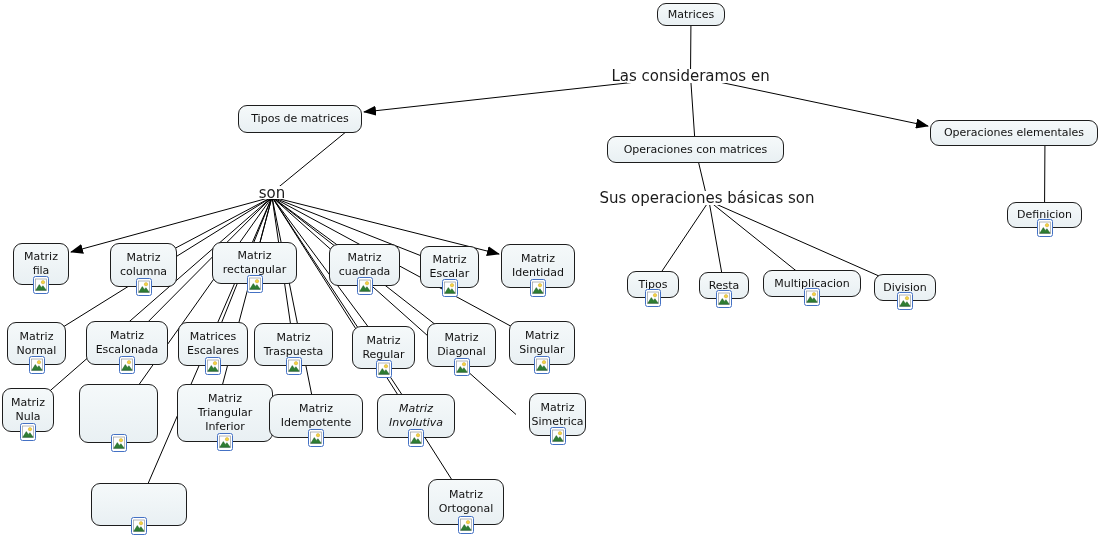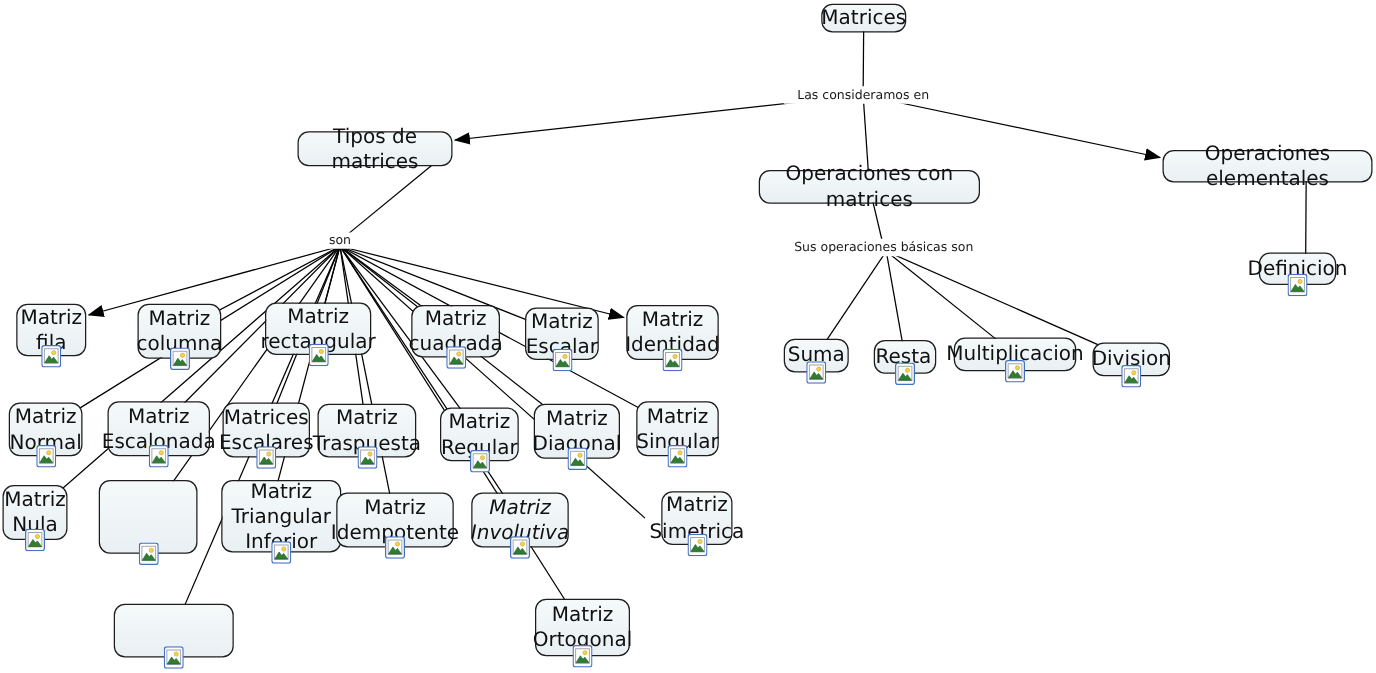--- a/index.html
+++ b/index.html
@@ -13,7 +13,7 @@
     text-align:center;box-sizing:border-box;padding:2px 3px;
     background:linear-gradient(180deg,#f5f9fa 0%,#e9f0f3 100%);
     border:1px solid #1d1d1d;border-radius:9px;
-    font-size:16px;line-height:1.27;color:#111111;
+    font-size:11px;line-height:1.27;color:#111111;
   }
   .phrase{
     position:absolute;z-index:1;display:flex;align-items:center;justify-content:center;

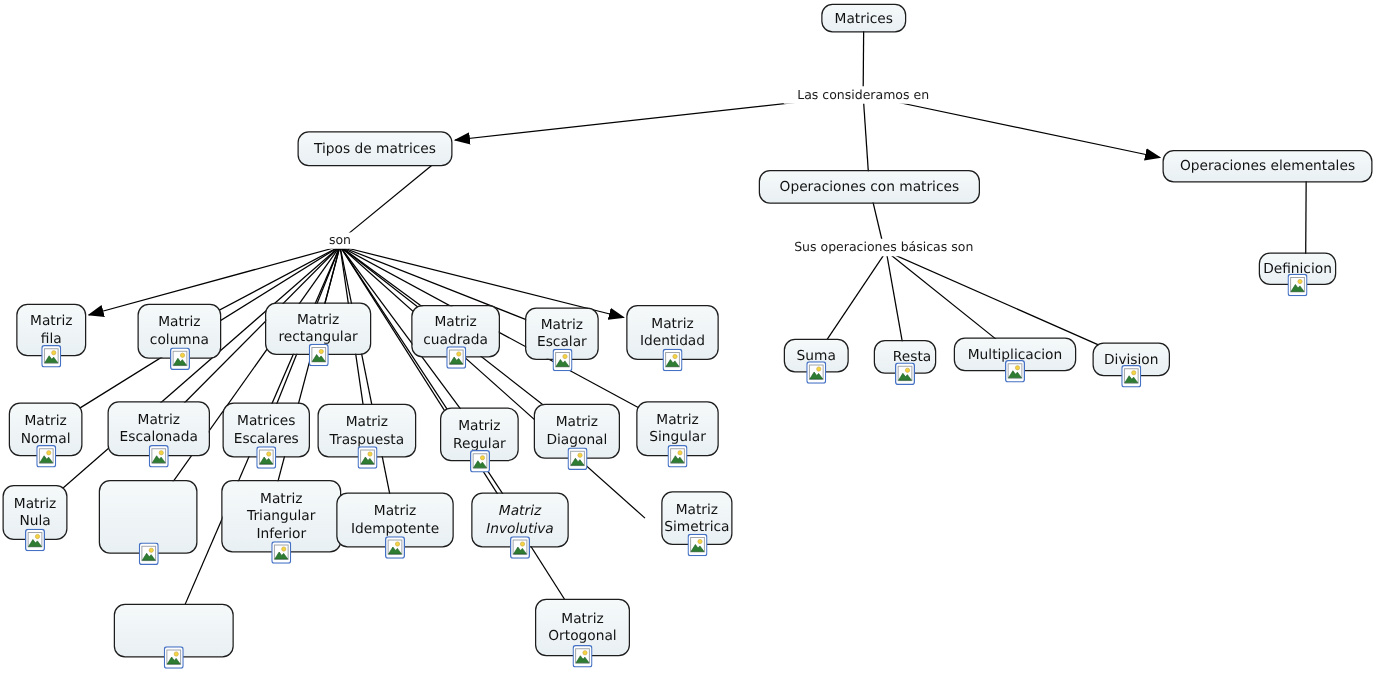--- a/index.html
+++ b/index.html
@@ -18,7 +18,7 @@
   .phrase{
     position:absolute;z-index:1;display:flex;align-items:center;justify-content:center;
     text-align:center;box-sizing:border-box;background:#ffffff;
-    font-size:10px;color:#1a1a1a;white-space:nowrap;
+    font-size:15px;color:#1a1a1a;white-space:nowrap;
   }
   .res-icon{
     position:absolute;left:50%;bottom:-10px;transform:translateX(-50%);

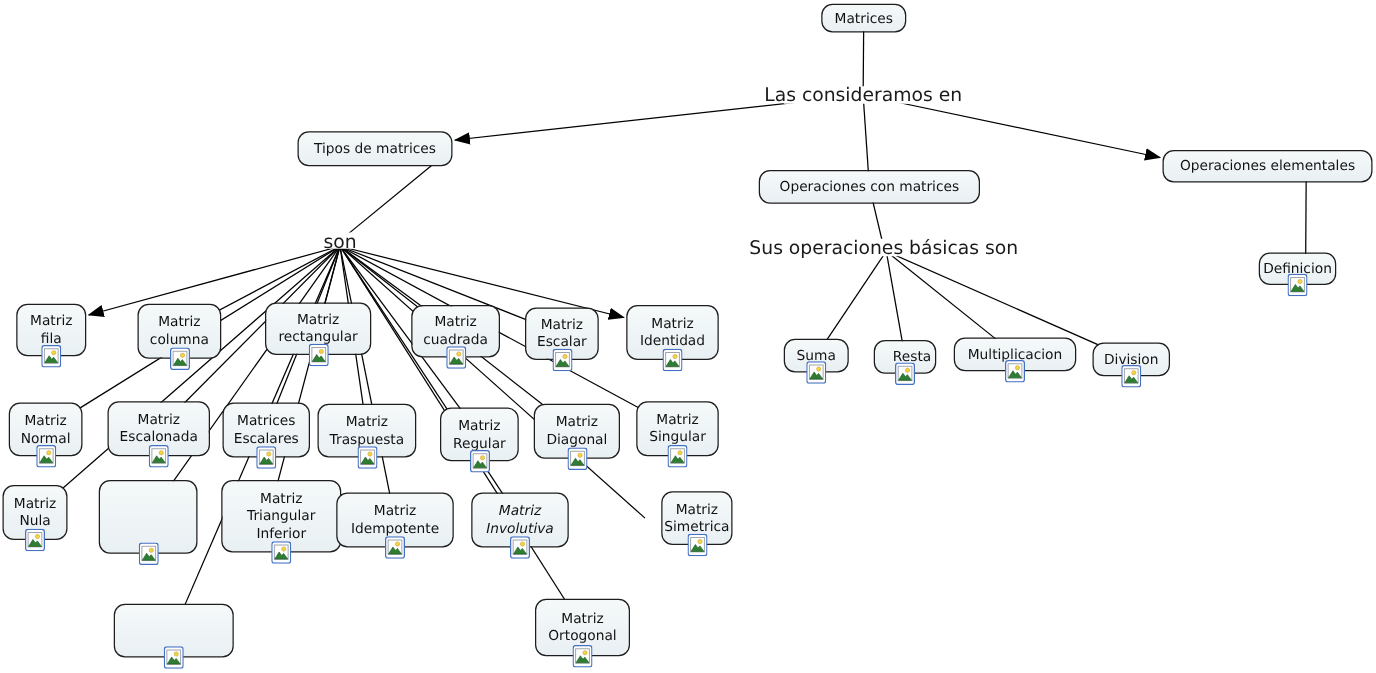--- a/index.html
+++ b/index.html
@@ -84,7 +84,7 @@
     <div class="concept" style="left: 930px; top: 120px; width: 168px; height: 26px;">
       <span>Operaciones elementales</span>
     </div>
-    <div class="concept" style="left: 1007px; top: 202px; width: 62px; height: 26px; text-align: right;">
+    <div class="concept" style="left: 1007px; top: 202px; width: 75px; height: 26px; text-align: right;">
       <span>Definicion</span>
       <span class="res-icon">
         <svg width="16" height="18" viewBox="0 0 16 18" xmlns="http://www.w3.org/2000/svg">

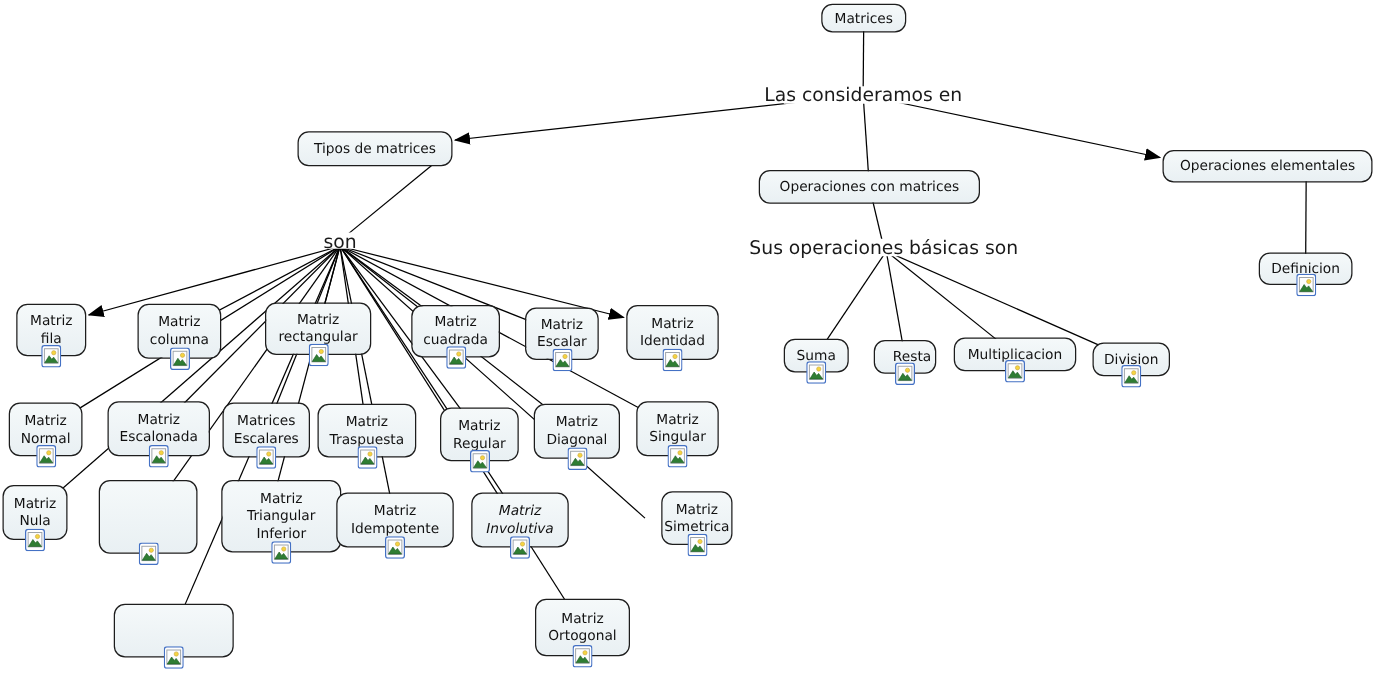--- a/index.html
+++ b/index.html
@@ -325,7 +325,7 @@
       </span>
     </div>
     <div class="concept" style="left: 627px; top: 271px; width: 52px; height: 27px;">
-      <span>Suma</span>
+      <span>Tipos</span>
       <span class="res-icon">
         <svg width="16" height="18" viewBox="0 0 16 18" xmlns="http://www.w3.org/2000/svg">
           <rect x="0.5" y="0.5" width="15" height="17" rx="2" fill="#ffffff" stroke="#4471c4"></rect>

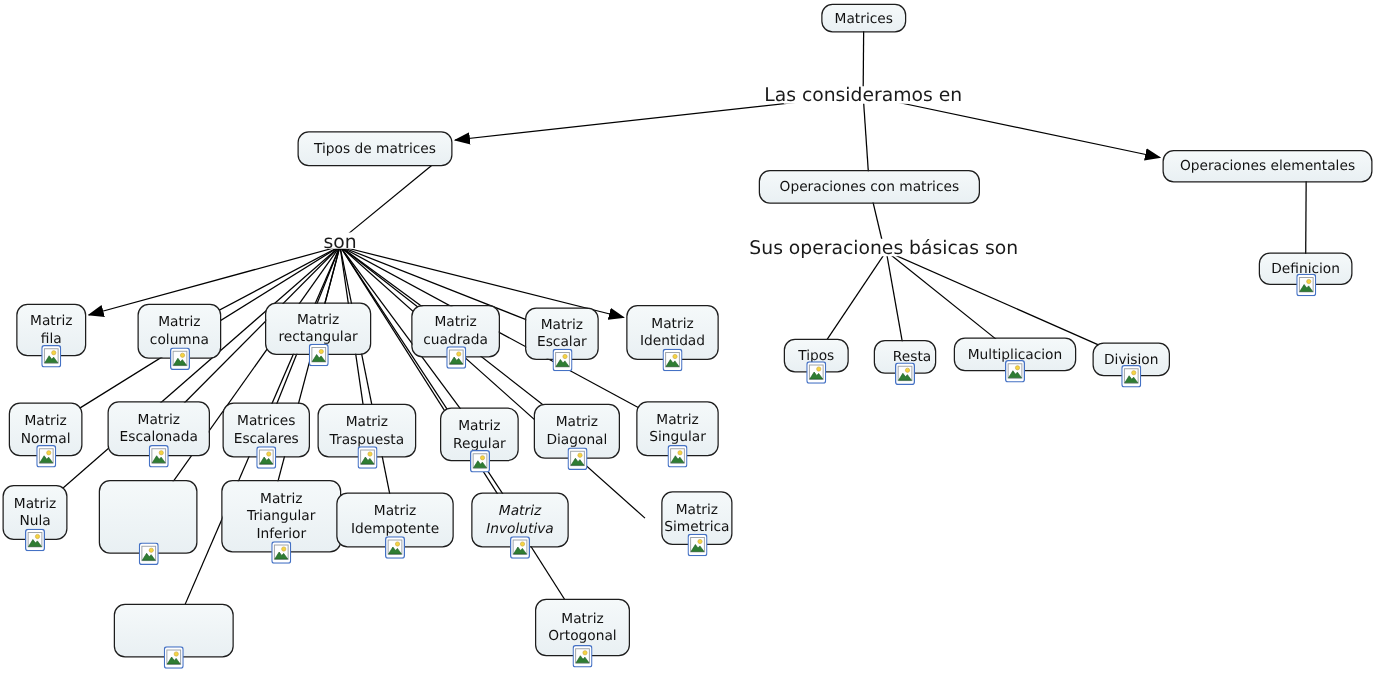--- a/index.html
+++ b/index.html
@@ -335,7 +335,7 @@
         </svg>
       </span>
     </div>
-    <div class="concept" style="left: 699px; top: 272px; width: 50px; height: 27px; justify-content: flex-end;">
+    <div class="concept" style="left: 699px; top: 272px; width: 50px; height: 27px;">
       <span>Resta</span>
       <span class="res-icon">
         <svg width="16" height="18" viewBox="0 0 16 18" xmlns="http://www.w3.org/2000/svg">

